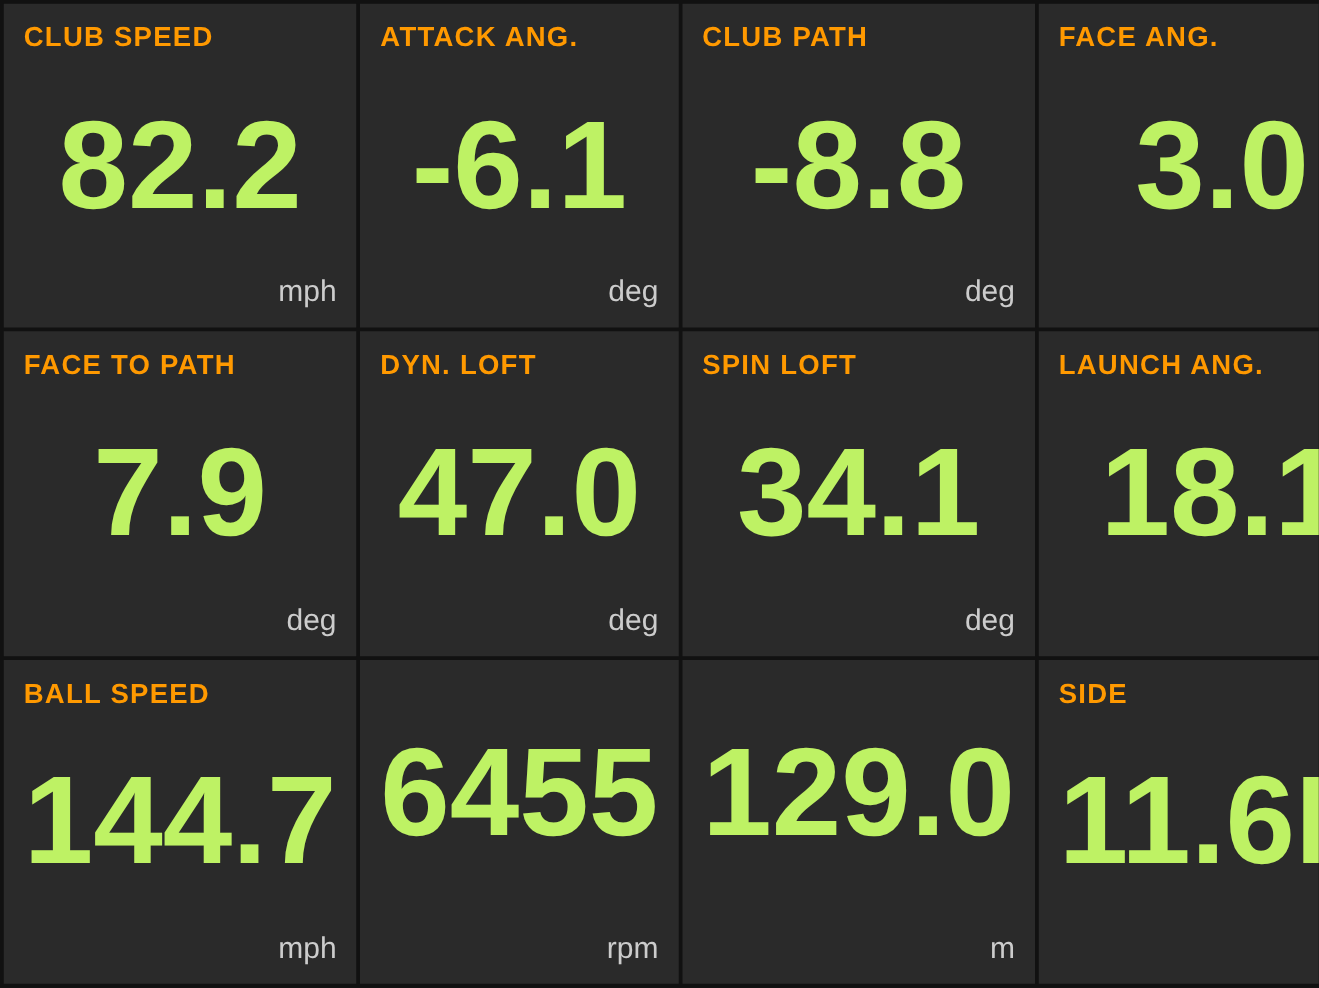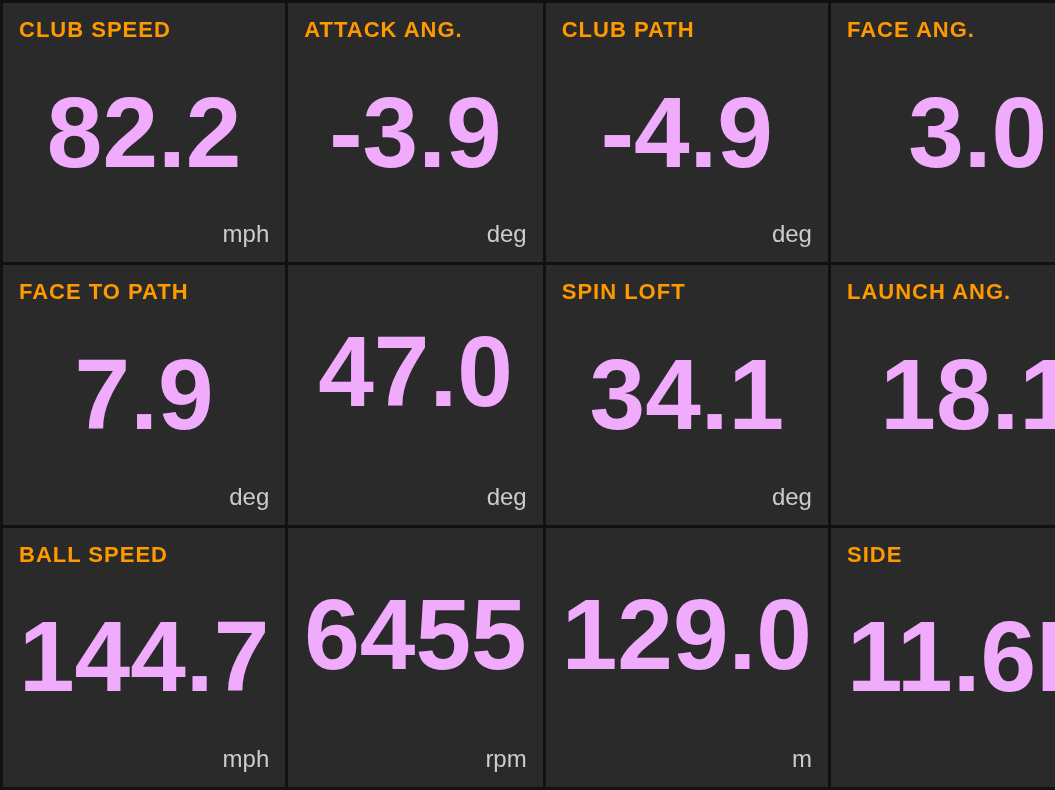--- a/index.html
+++ b/index.html
@@ -48,7 +48,7 @@
     .metric-value {
       font-size: 100px;
       font-weight: bold;
-      color: #f0abfc;
+      color: #bef264;
       line-height: 1;
       text-align: left;
       flex: 1;

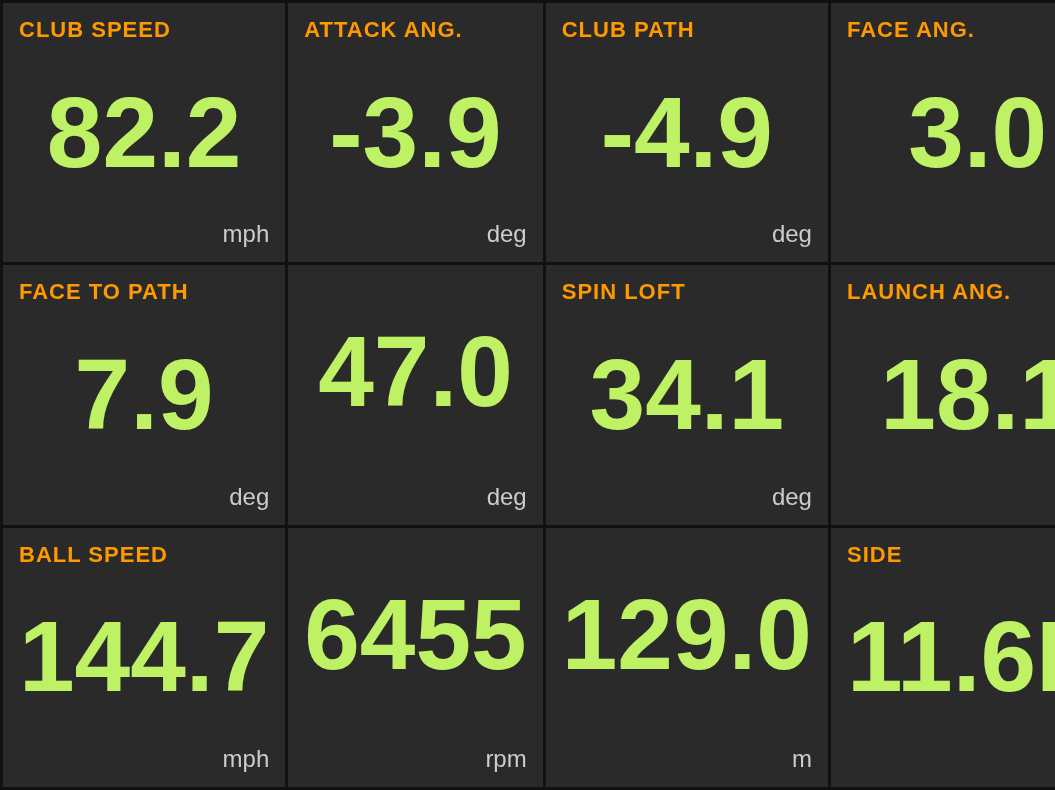--- a/index.html
+++ b/index.html
@@ -75,7 +75,7 @@
     </div>
     <div class="metric-card">
       <div class="metric-label">ATTACK ANG.</div>
-      <div class="metric-value">-3.9</div>
+      <div class="metric-value">-6.1</div>
       <div class="metric-unit">deg</div>
     </div>
     <div class="metric-card">

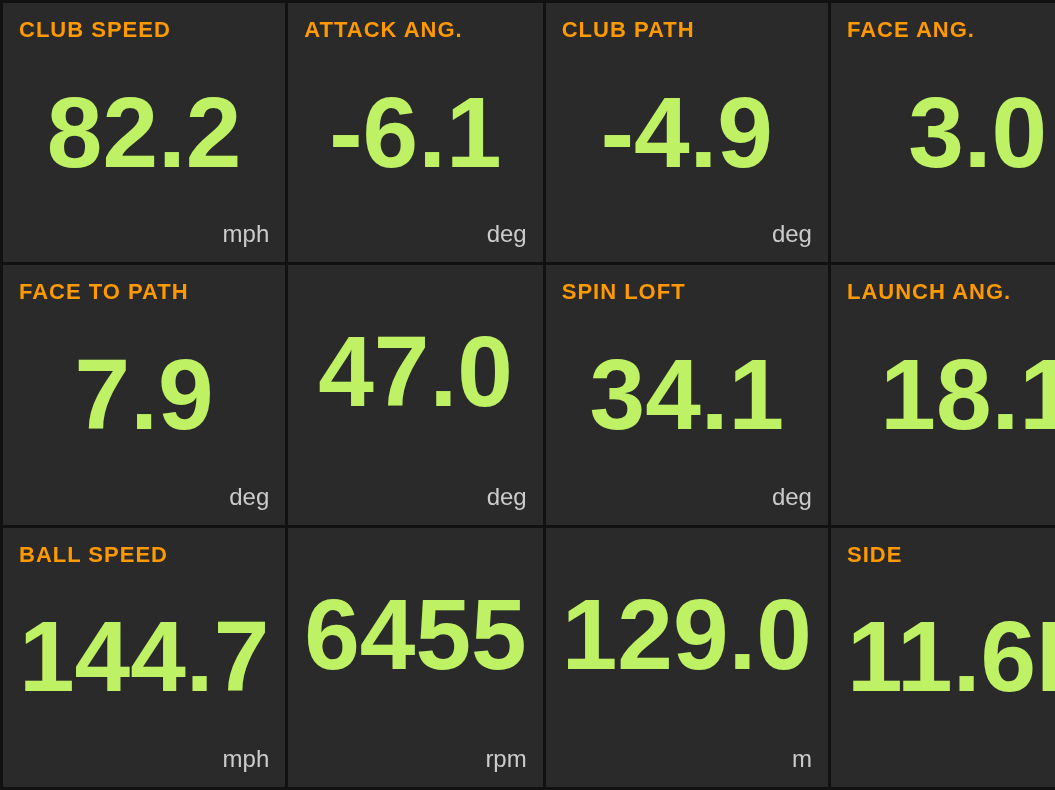--- a/index.html
+++ b/index.html
@@ -80,7 +80,7 @@
     </div>
     <div class="metric-card">
       <div class="metric-label">CLUB PATH</div>
-      <div class="metric-value">-4.9</div>
+      <div class="metric-value">-8.8</div>
       <div class="metric-unit">deg</div>
     </div>
     <div class="metric-card">

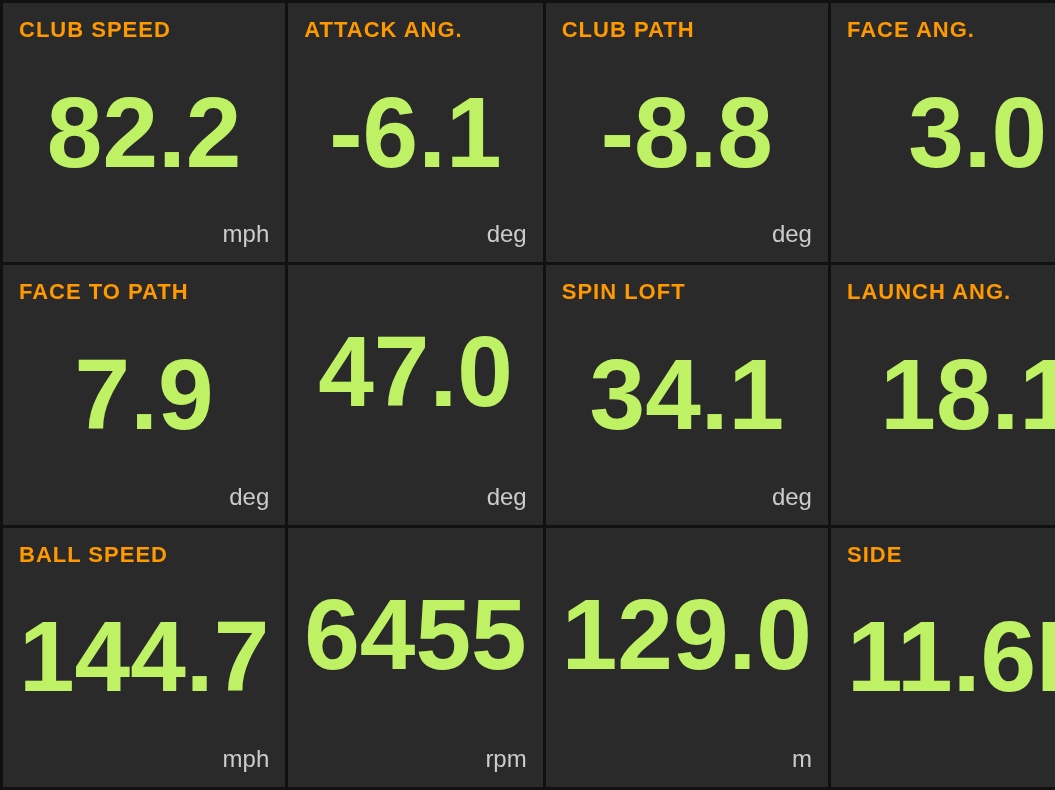--- a/index.html
+++ b/index.html
@@ -94,6 +94,7 @@
       <div class="metric-unit">deg</div>
     </div>
     <div class="metric-card">
+      <div class="metric-label">DYN. LOFT</div>
       <div class="metric-value">47.0</div>
       <div class="metric-unit">deg</div>
     </div>

